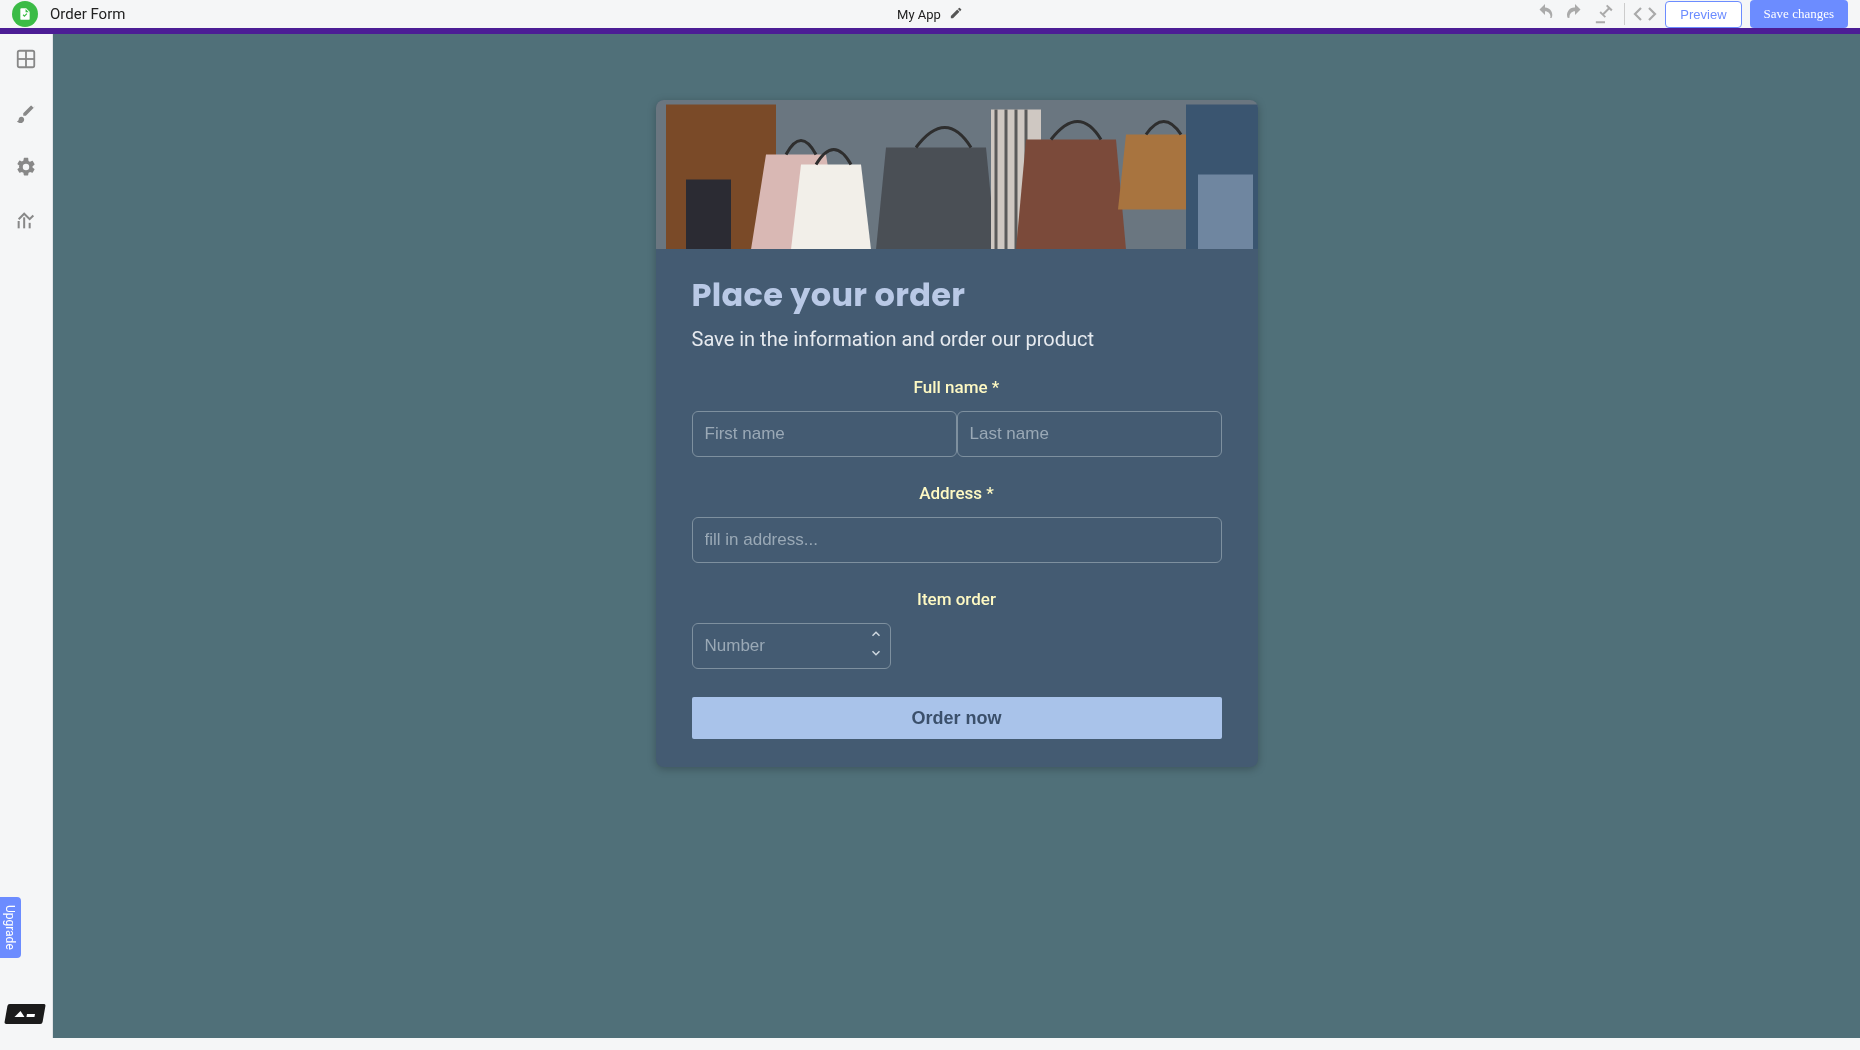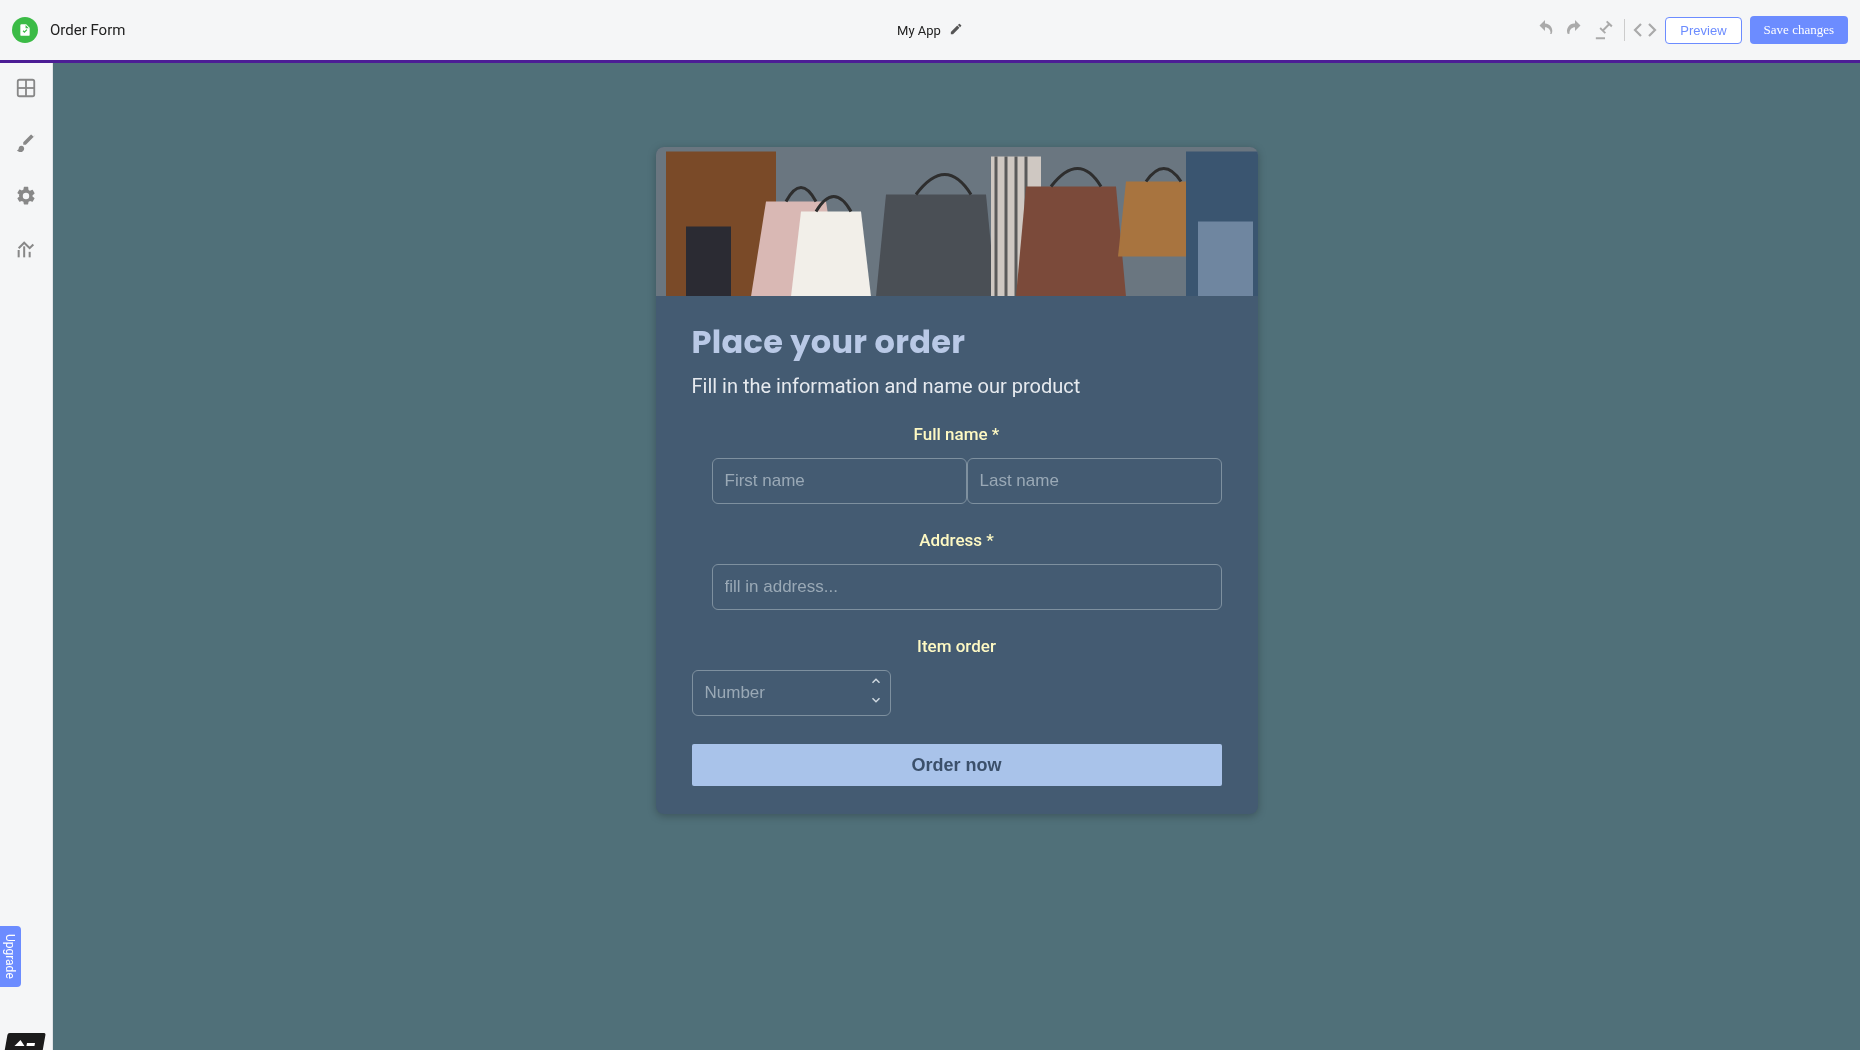--- a/index.html
+++ b/index.html
@@ -8,9 +8,9 @@
 
   
   .topbar {
-    height: 63px;
+    height: 34px;
     background: #f5f6f7;
-    border-bottom: 3px solid #4c1d95;
+    border-bottom: 6px solid #4c1d95;
     display: flex;
     align-items: center;
     padding: 0 12px;

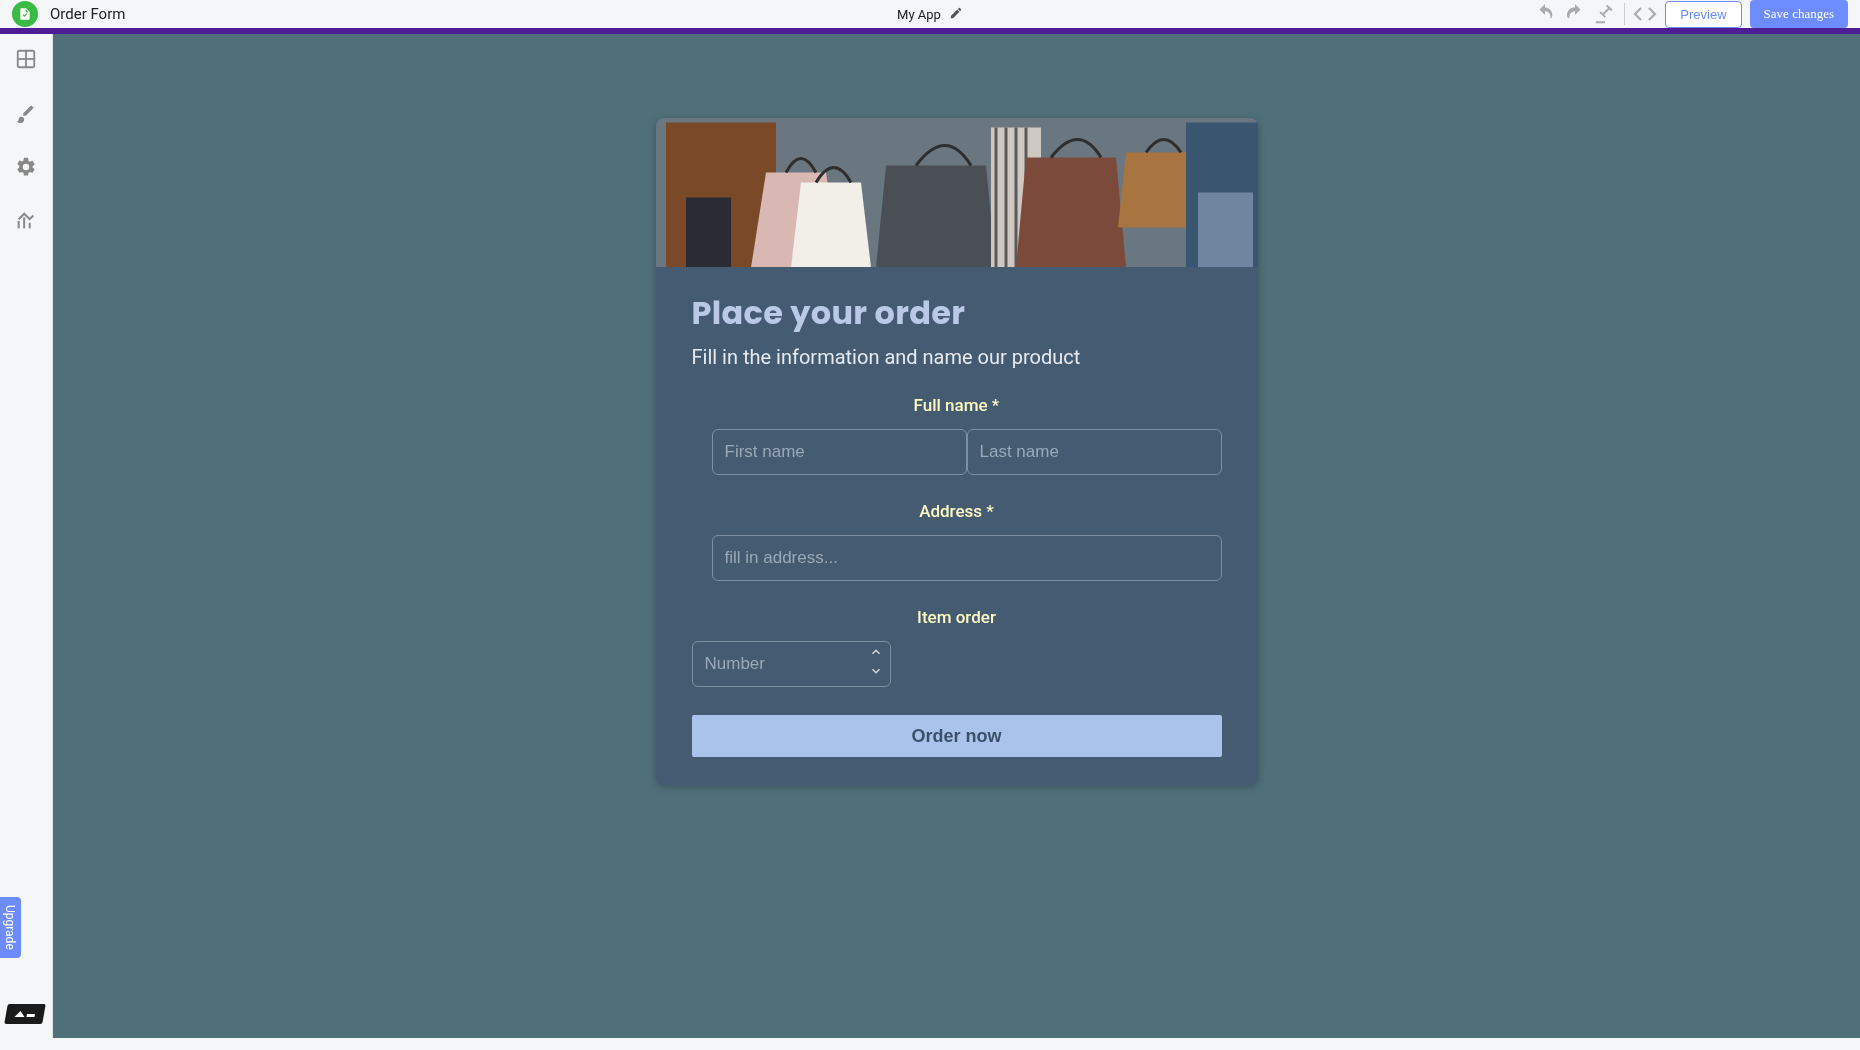--- a/index.html
+++ b/index.html
@@ -66,7 +66,7 @@
   .canvas {
     flex:1; background:#507079;
     display:flex; justify-content:center; align-items:flex-start;
-    padding-top:84px; overflow:auto;
+    padding-top:66px; overflow:auto;
   }
   .card {
     width:602px; border-radius:8px; overflow:hidden;

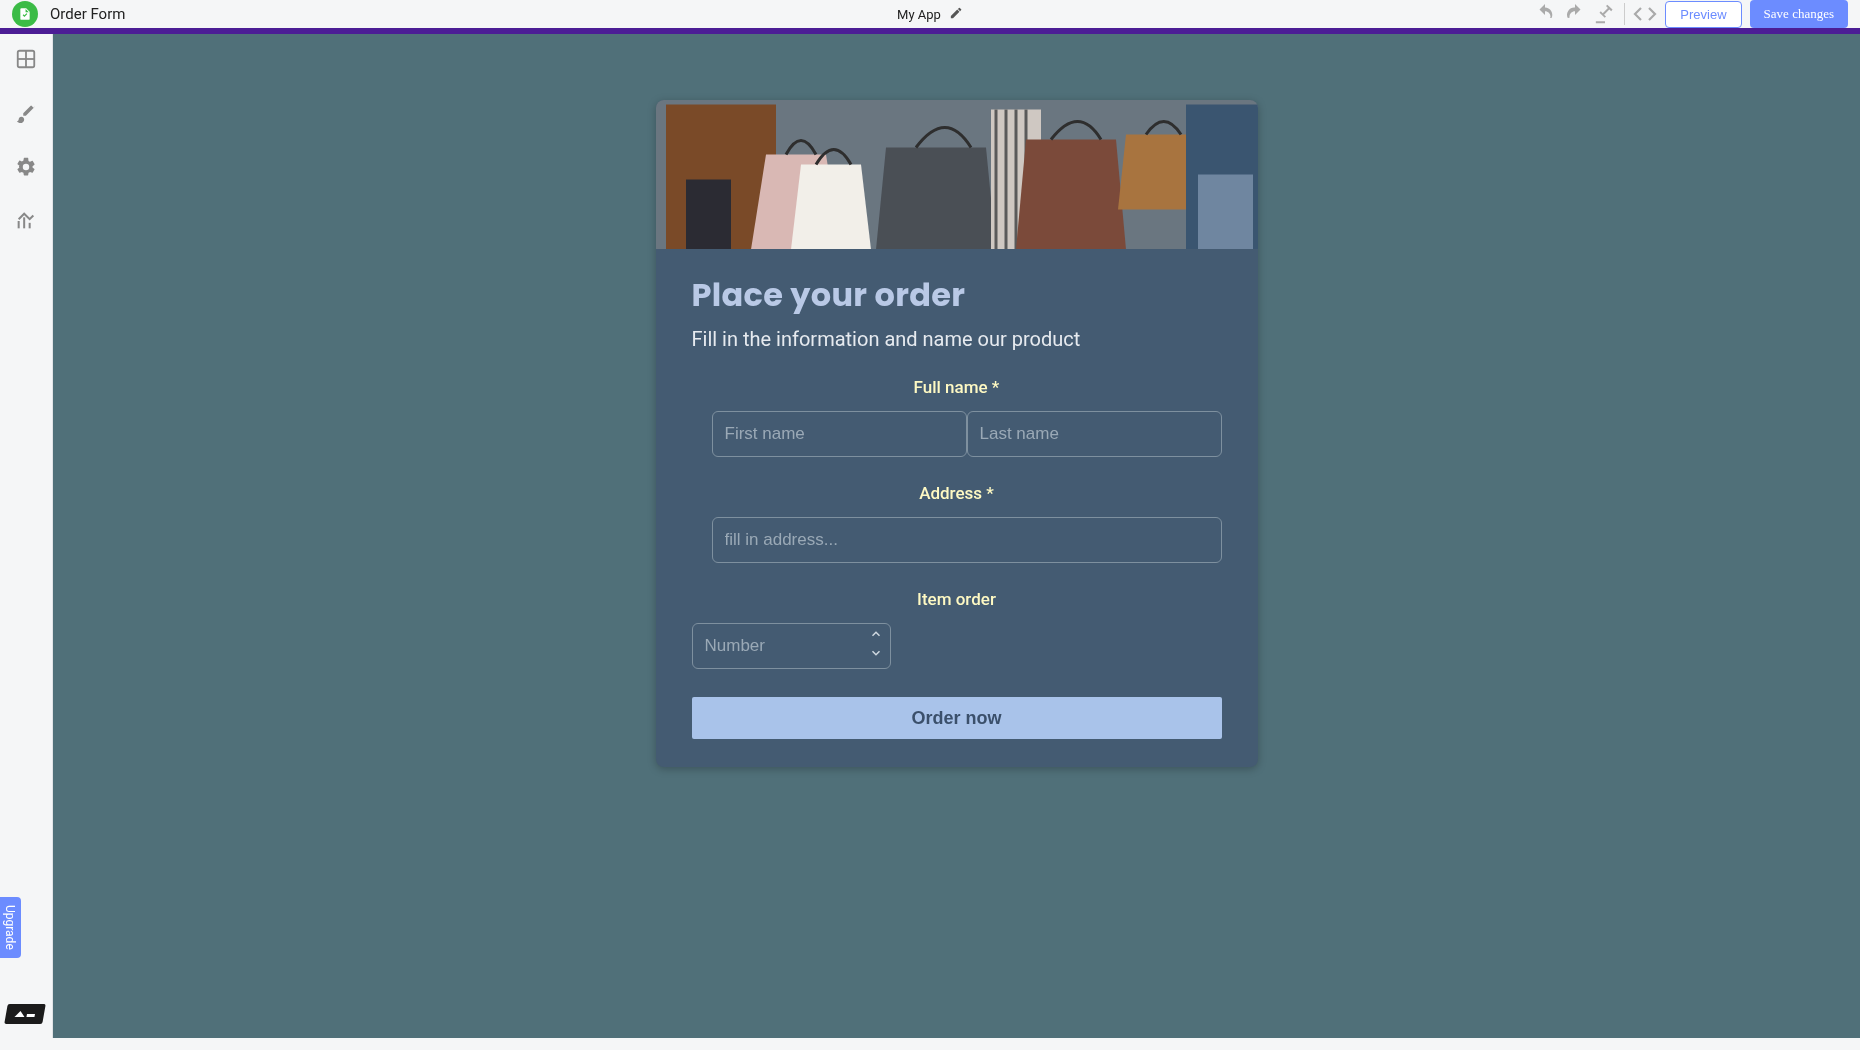--- a/index.html
+++ b/index.html
@@ -232,7 +232,7 @@
       </div>
       <div class="card-body">
         <h1 class="card-title">Place your order</h1>
-        <div class="card-sub">Fill in the information and name our product</div>
+        <div class="card-sub">Save in the information and order our product</div>
 
         <div class="field-group">
           <div class="field-label">Full name *</div>

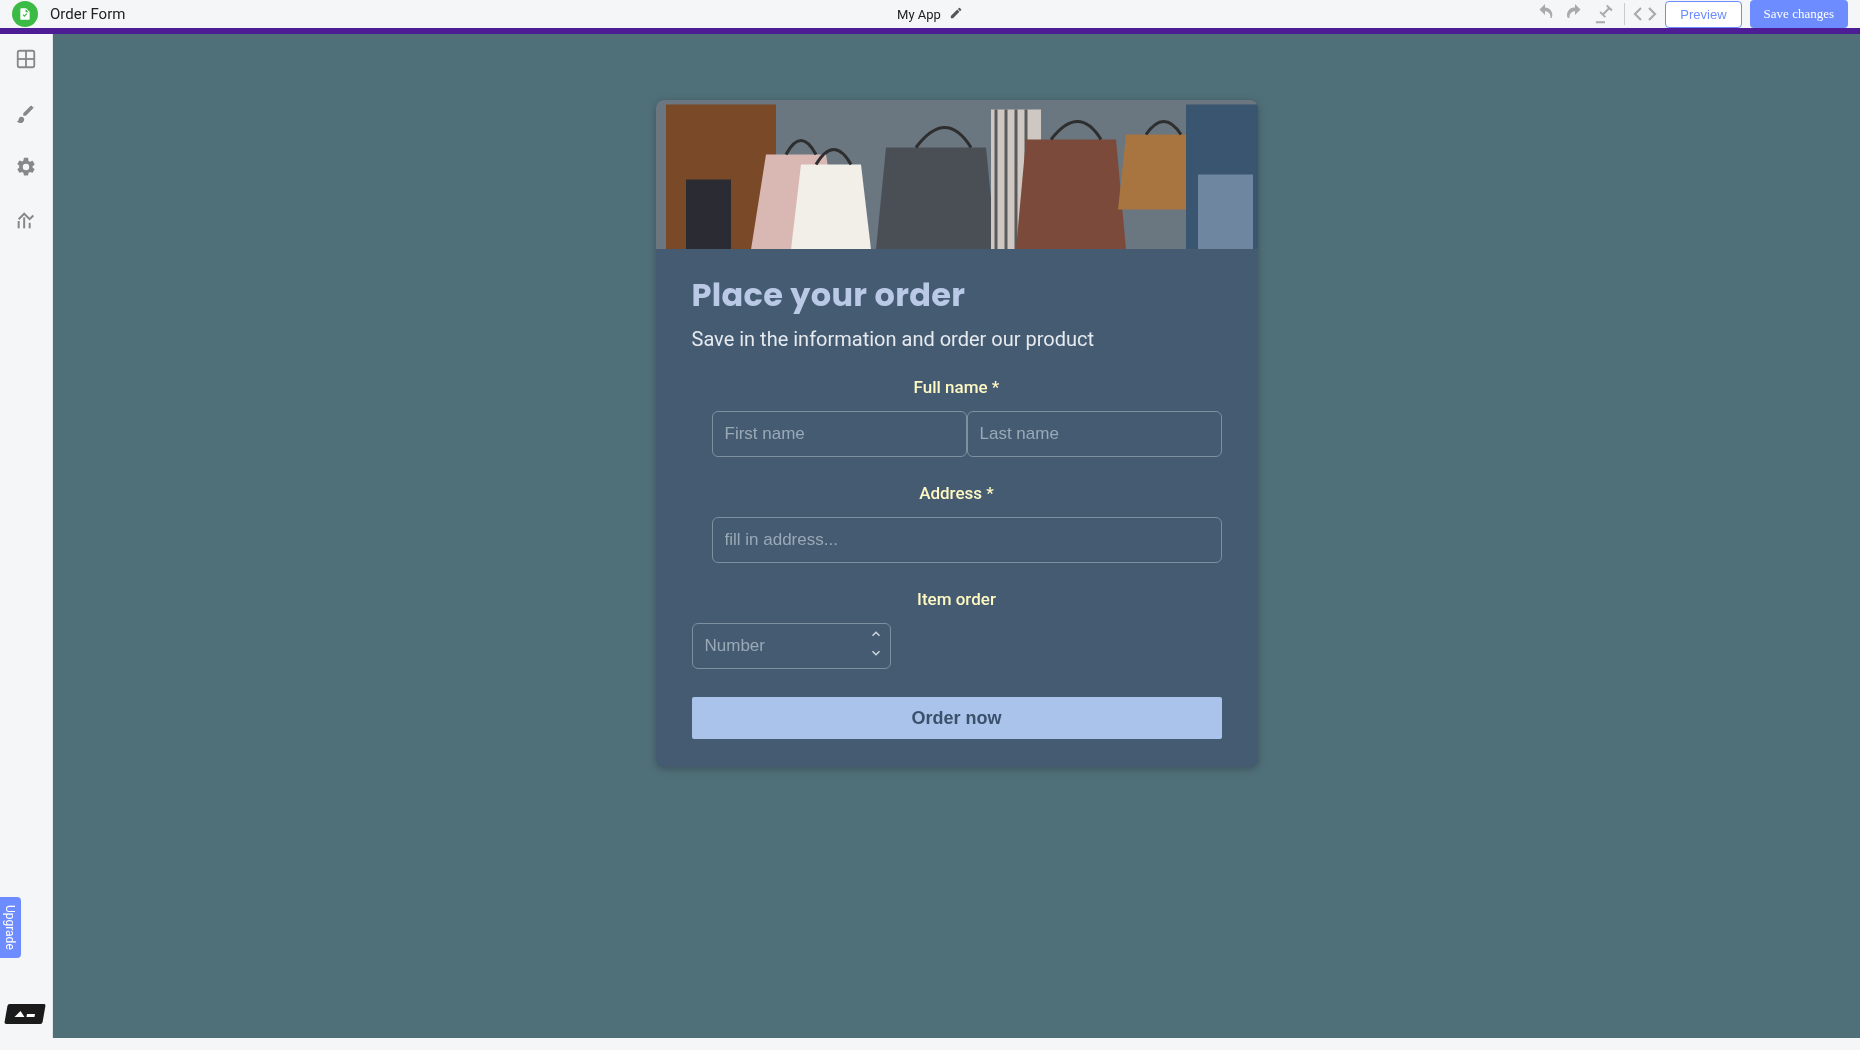--- a/index.html
+++ b/index.html
@@ -84,7 +84,7 @@
 
   .field-group { margin-top:26px; }
   .field-label { font-size:17px; color:#fef9c3; font-weight:500;text-align:center; }
-  .field-row { display:flex; gap:0; margin-top:14px;margin-left:20px; }
+  .field-row { display:flex; gap:0; margin-top:14px; }
   .text-input {
     flex:1; height:46px; border-radius:6px; border:1.5px solid #7e909f;
     background:transparent; color:#fff; font-size:17px; padding:0 12px;

